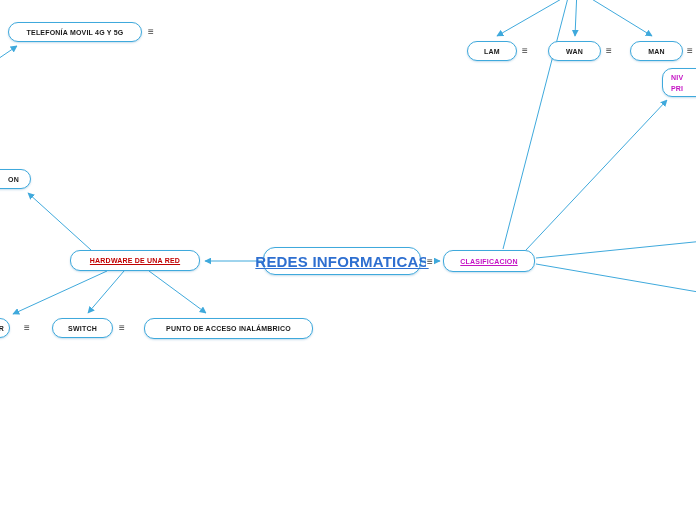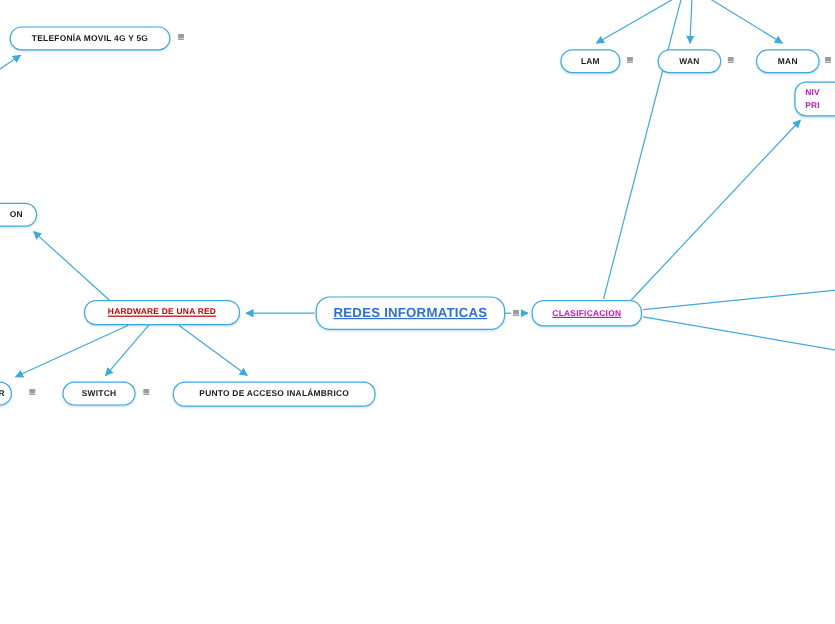--- a/index.html
+++ b/index.html
@@ -16,7 +16,7 @@
     box-shadow:0 1px 2px rgba(30,120,180,.25);
     box-sizing:border-box;white-space:nowrap;cursor:pointer;
   }
-  .root-node{font-size:11px;border-radius:12px;color:#2e6fd0;text-decoration:underline;}
+  .root-node{font-size:15px;border-radius:12px;color:#2e6fd0;text-decoration:underline;}
   .text-magenta{color:#c513c5;text-decoration:underline;}
   .text-red{color:#c00000;text-decoration:underline;}
   .niveles{

